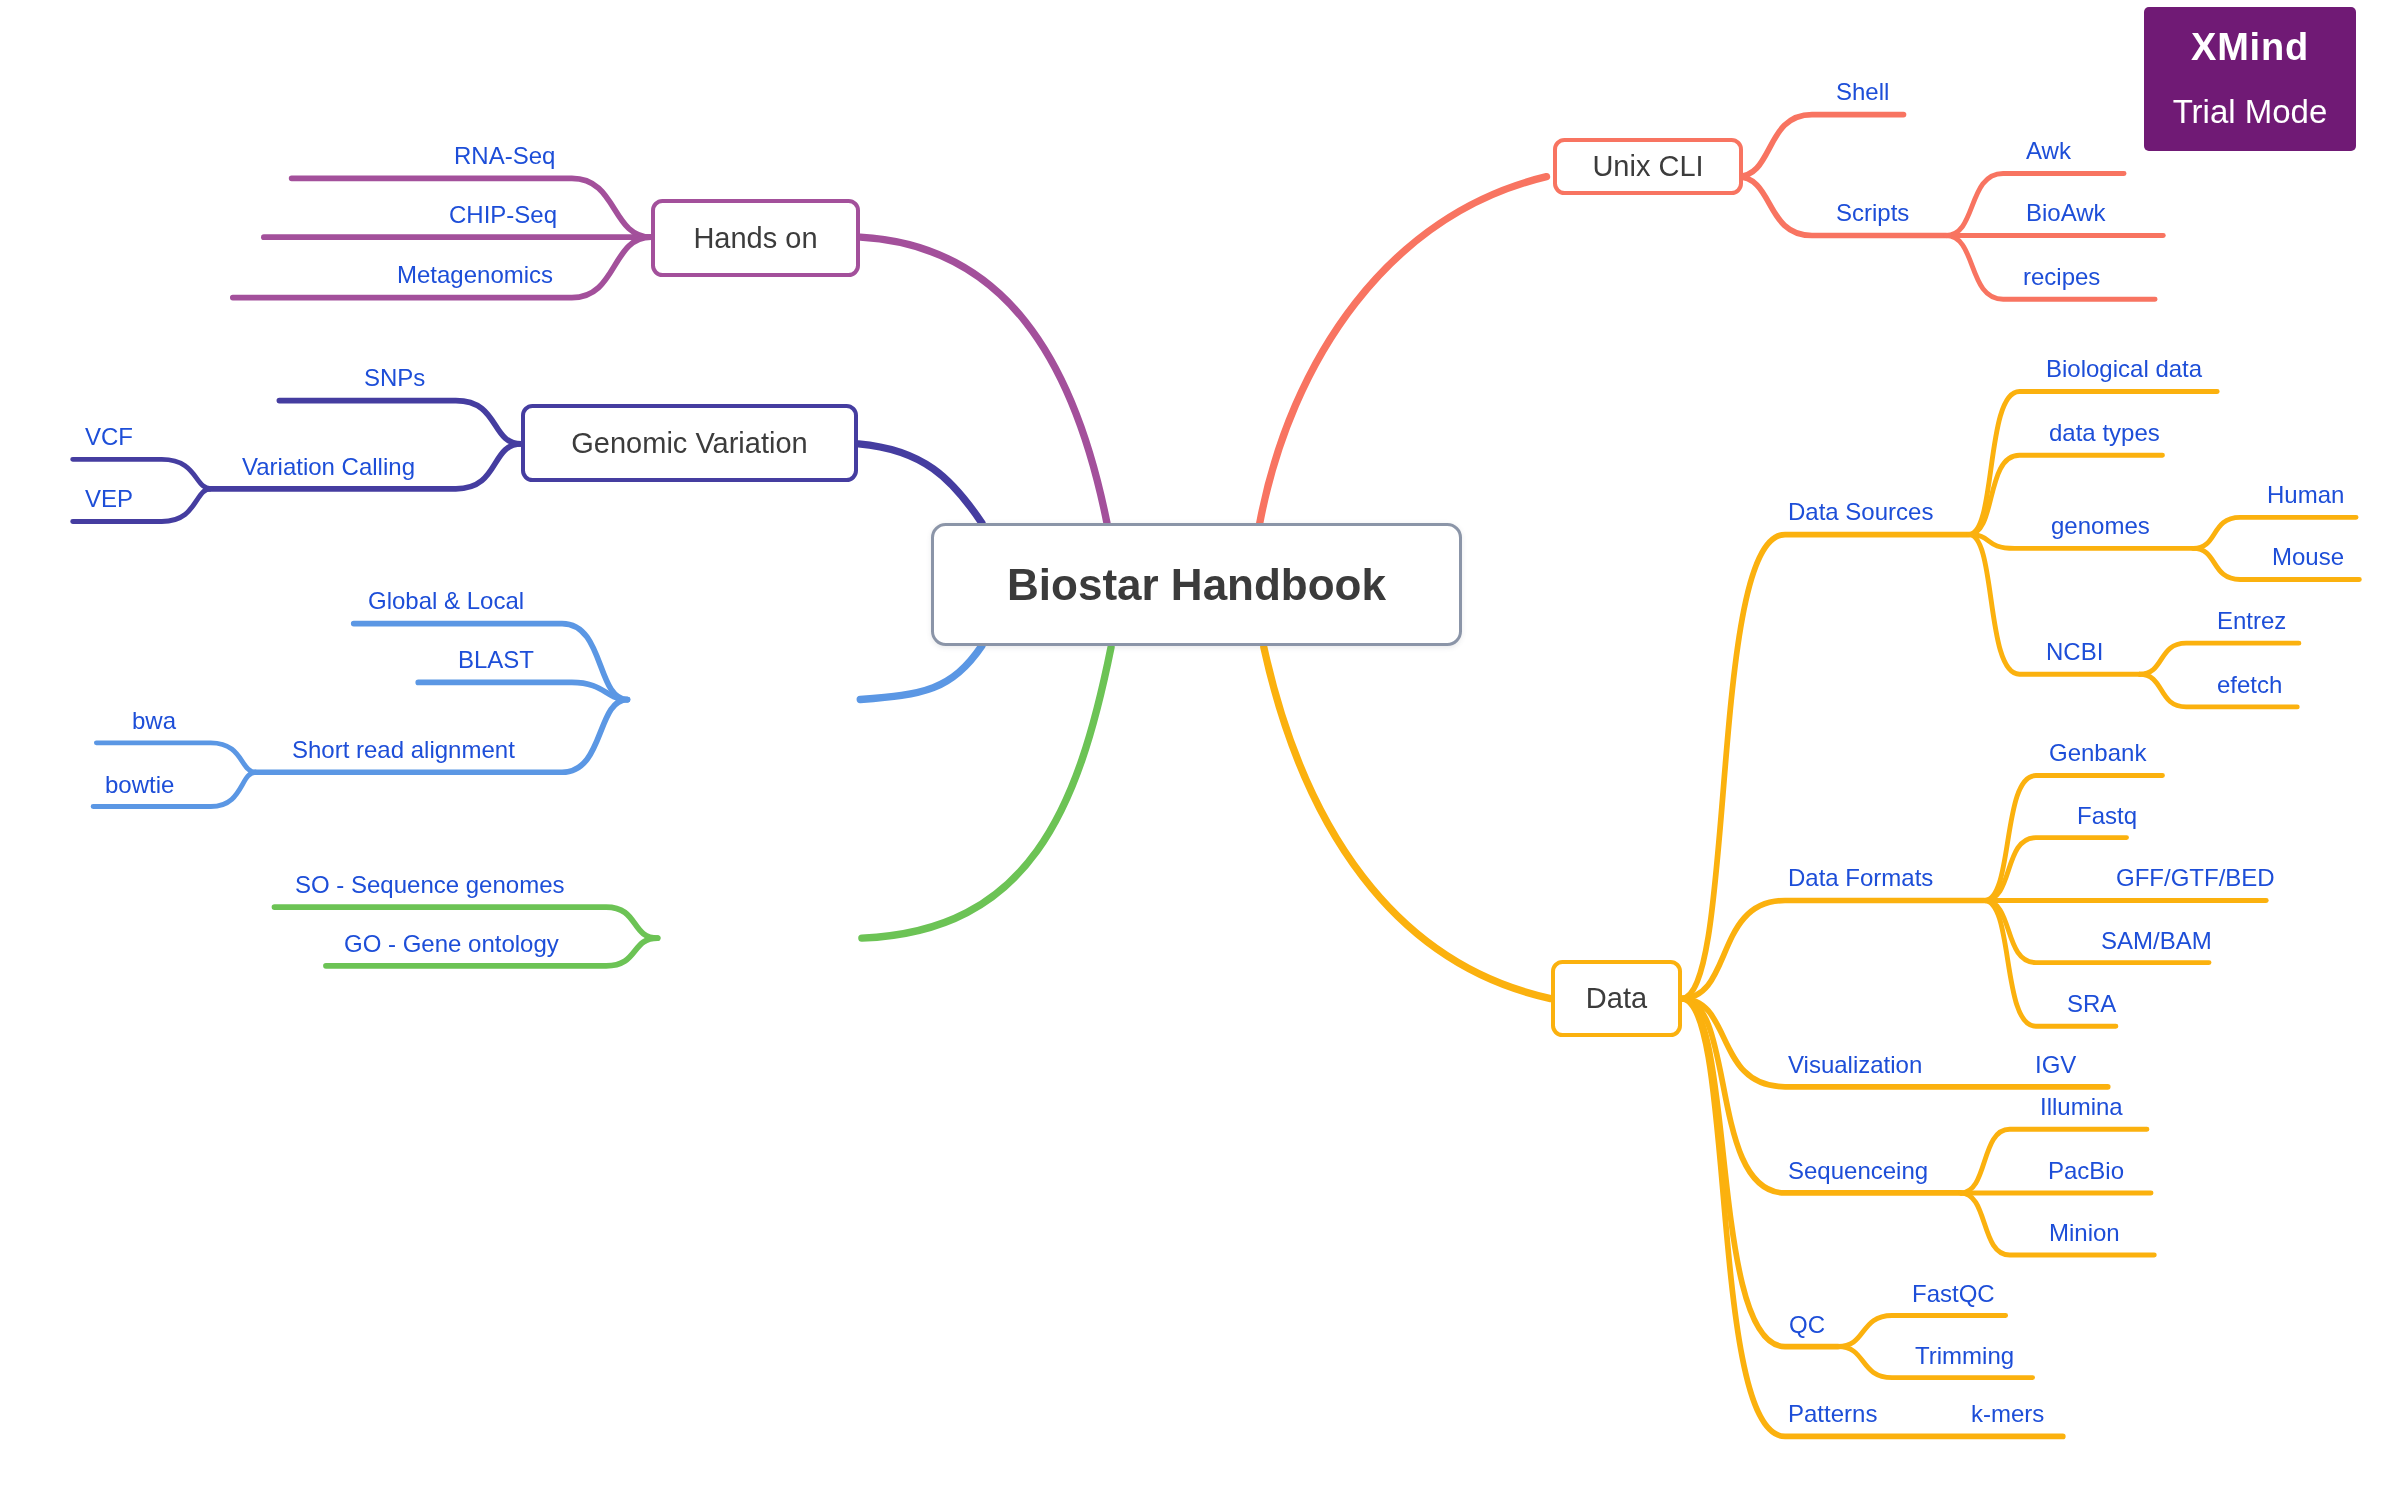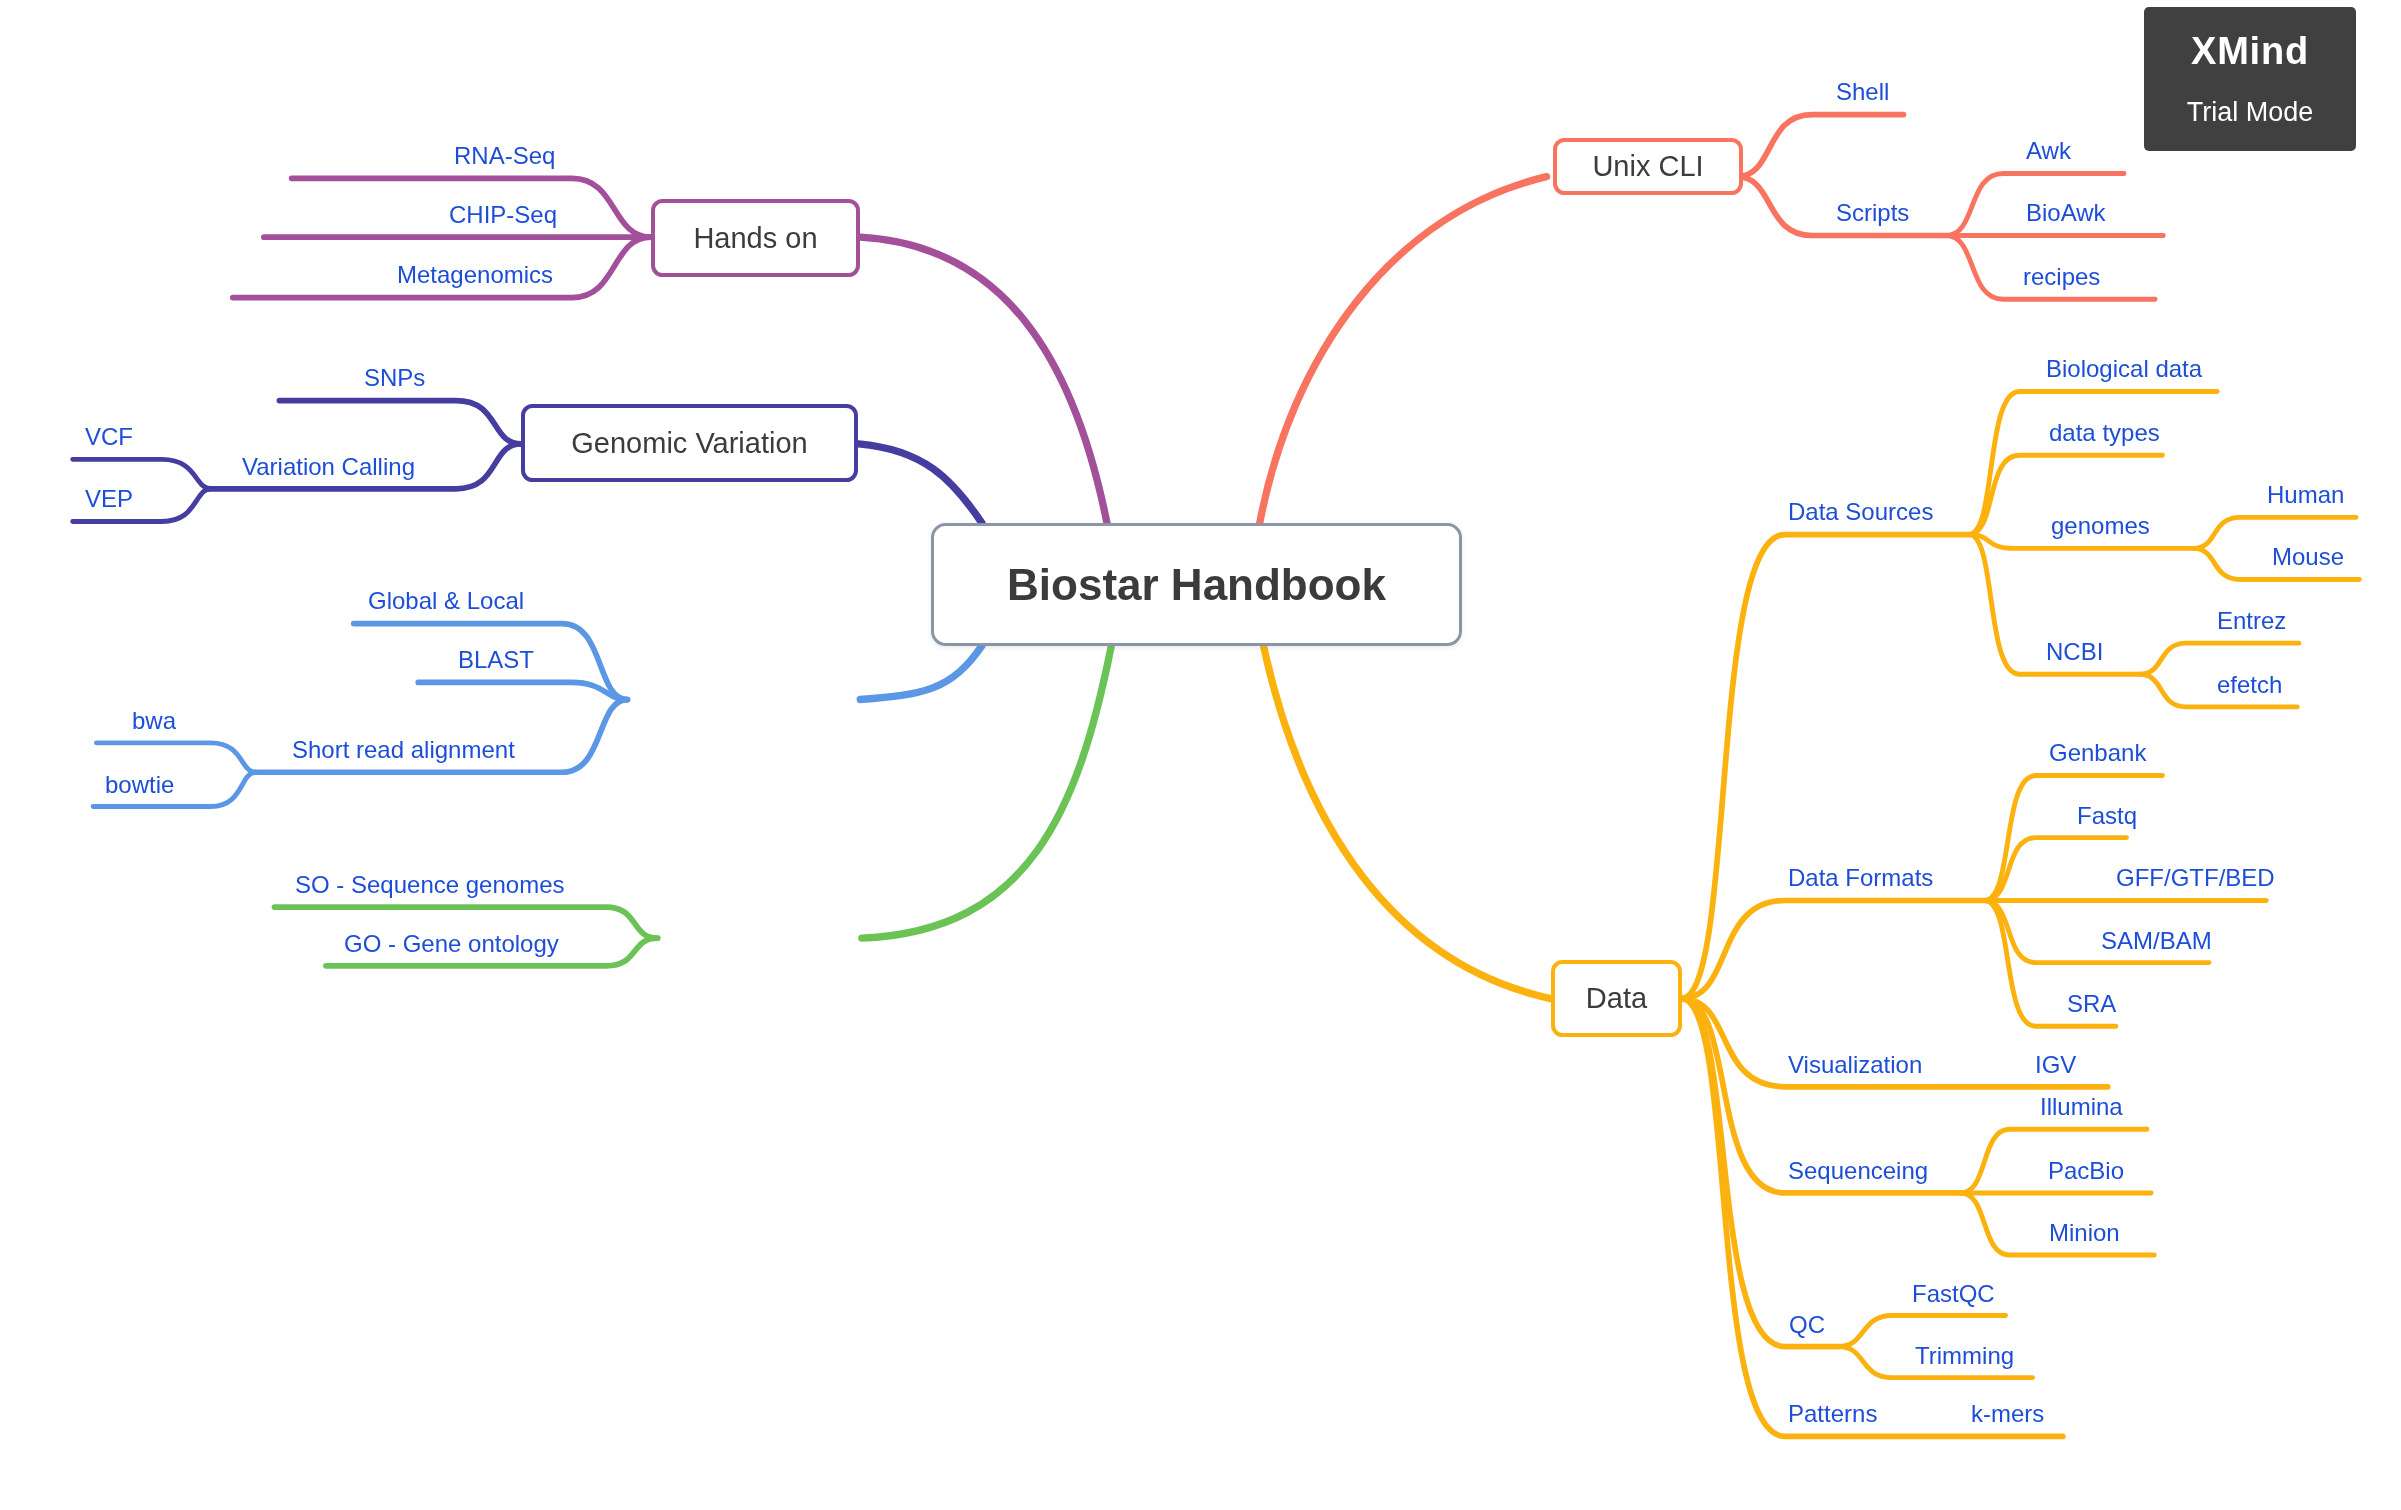--- a/index.html
+++ b/index.html
@@ -164,7 +164,7 @@
   <div class="lbl" style="left:295px;top:871px;">SO - Sequence genomes</div>
   <div class="lbl" style="left:344px;top:930px;">GO - Gene ontology</div>
 
-  <div class="badge" style="background-color: #404040; color: rgb(255, 255, 255); gap: 24px;">
+  <div class="badge" style="background-color: #701a75; color: rgb(255, 255, 255); gap: 24px;">
     <span class="badge-title">XMind</span>
     <span class="badge-subtitle">Trial Mode</span>
   </div>

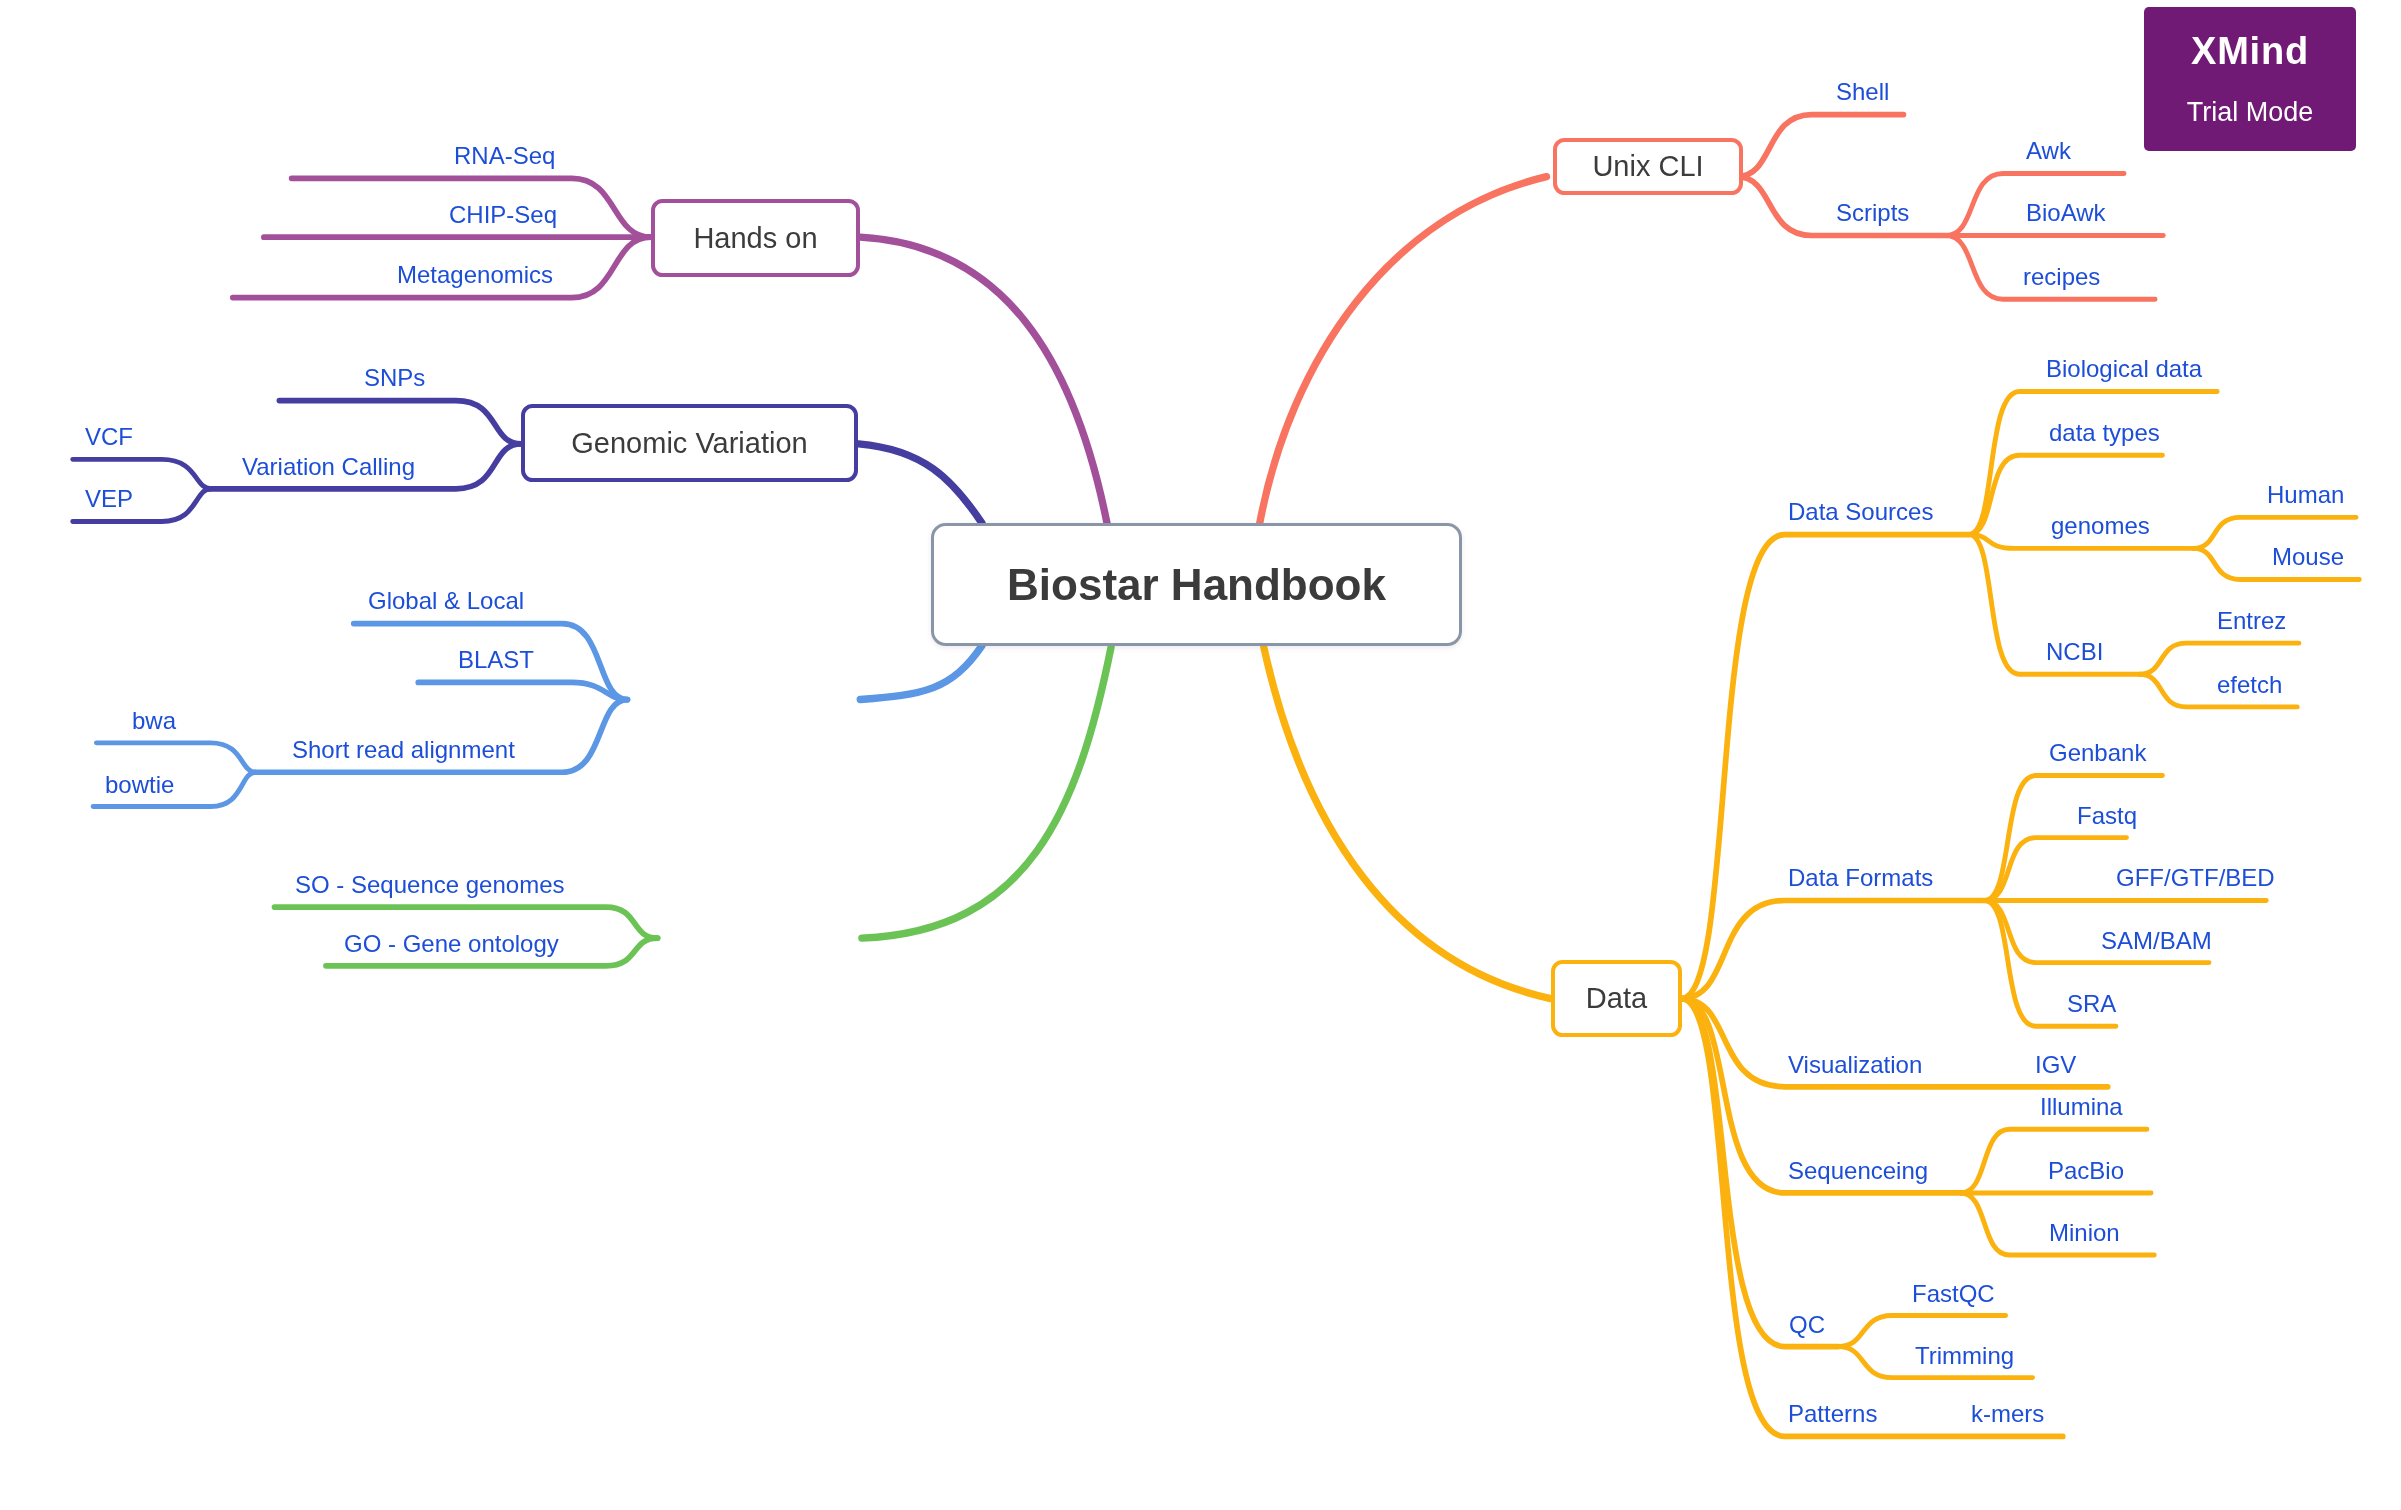--- a/index.html
+++ b/index.html
@@ -19,7 +19,7 @@
   .badge{position:absolute;left:2144px;top:6.5px;width:212px;height:144px;border-radius:4.9px;
          display:flex;flex-direction:column;align-items:center;justify-content:center;gap:4.9px;}
   .badge-title{font-size:38px;font-weight:700;letter-spacing:0.8px;}
-  .badge-subtitle{font-size:27px;font-weight:400;}
+  .badge-subtitle{font-size:33px;font-weight:400;}
 </style>
 </head>
 <body>

